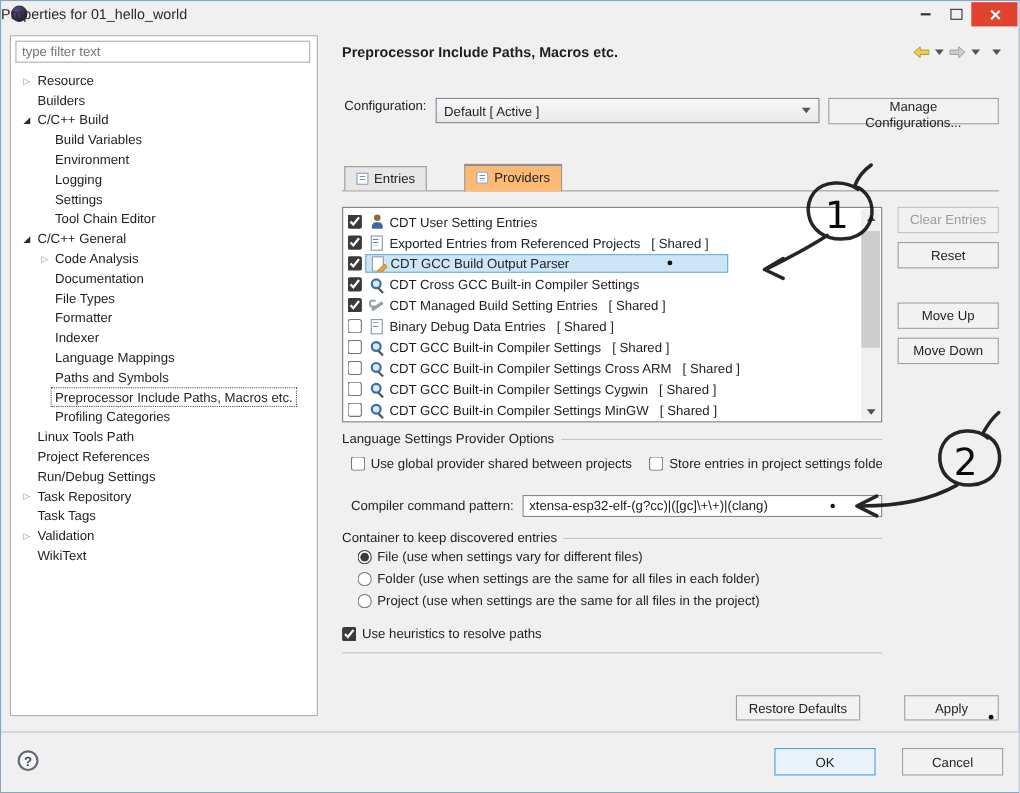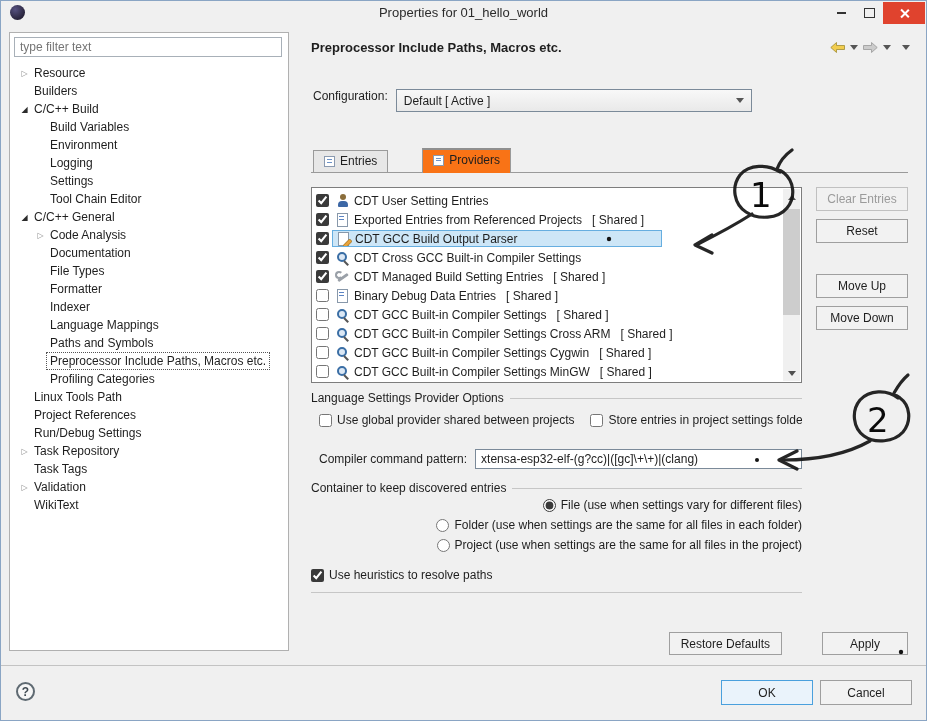--- a/index.html
+++ b/index.html
@@ -11,7 +11,7 @@
   .titlebar{position:absolute;top:0;left:0;right:0;height:24px;}
   .app-icon{position:absolute;left:9px;top:4px;width:15px;height:15px;border-radius:50%;
             background:radial-gradient(circle at 35% 30%,#565180,#15111f);}
-  .title{position:absolute;left:0;right:0;top:4px;text-align:center;font-size:13px;color:#2b2b2b;}
+  .title{position:absolute;left:0;right:0;top:4px;text-align:left;font-size:13px;color:#2b2b2b;}
   .win-controls{position:absolute;right:1px;top:1px;height:22px;display:flex;}
   .win-btn{width:28px;display:flex;align-items:center;justify-content:center;}
   .min-glyph{width:9px;height:2px;background:#333;}

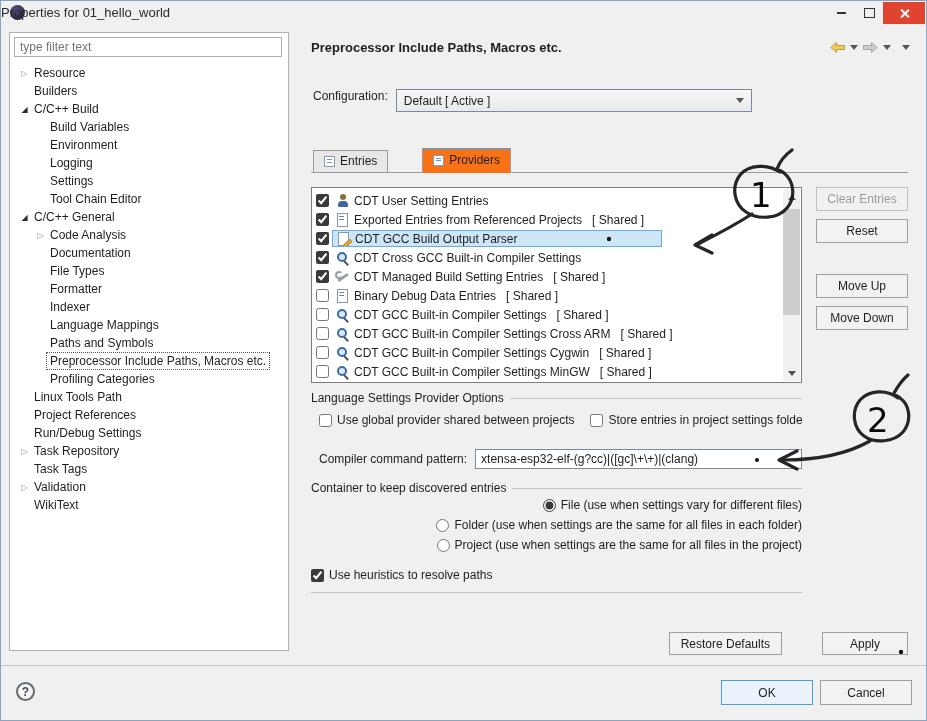--- a/index.html
+++ b/index.html
@@ -284,6 +284,7 @@
         <span>Default  [ Active ]</span>
         <span class="combo-caret caret"></span>
       </div>
+      <button class="btn manage-btn">Manage Configurations...</button>
     </div>
 
     <div class="tabs-wrap">

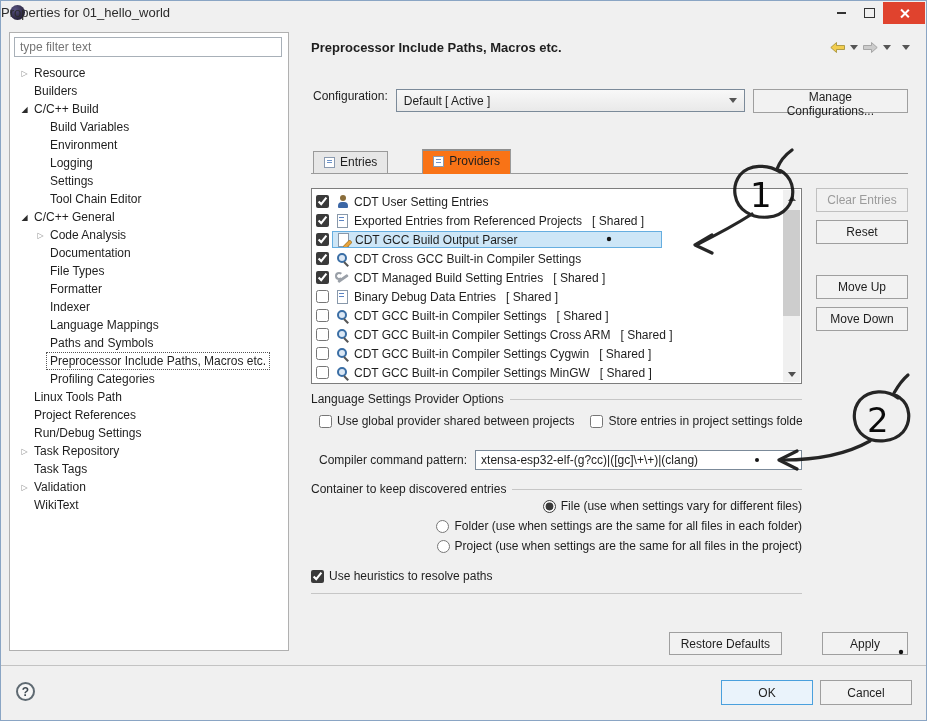--- a/index.html
+++ b/index.html
@@ -54,7 +54,7 @@
   .tabs{display:flex;border-bottom:1px solid #9a9a9a;padding-left:2px;align-items:flex-end;gap:32px;}
   .tab{display:flex;align-items:center;gap:5px;padding:3px 10px 4px;border:1px solid #9a9a9a;border-bottom:none;
        background:#e7e7e7;margin-right:2px;position:relative;}
-  .tab.active{background:#f97316;margin-bottom:-1px;padding-bottom:6px;border-top:2px solid #8f8f8f;}
+  .tab.active{background:#fdba74;margin-bottom:-1px;padding-bottom:6px;border-top:2px solid #8f8f8f;}
   .tab-icon{width:11px;height:11px;background:#fff;border:1px solid #8a9ab0;position:relative;box-sizing:border-box;}
   .tab-icon::after{content:'';position:absolute;left:2px;top:2px;right:2px;height:5px;
        background:repeating-linear-gradient(#6d93c8 0 1px,transparent 1px 2.5px);}

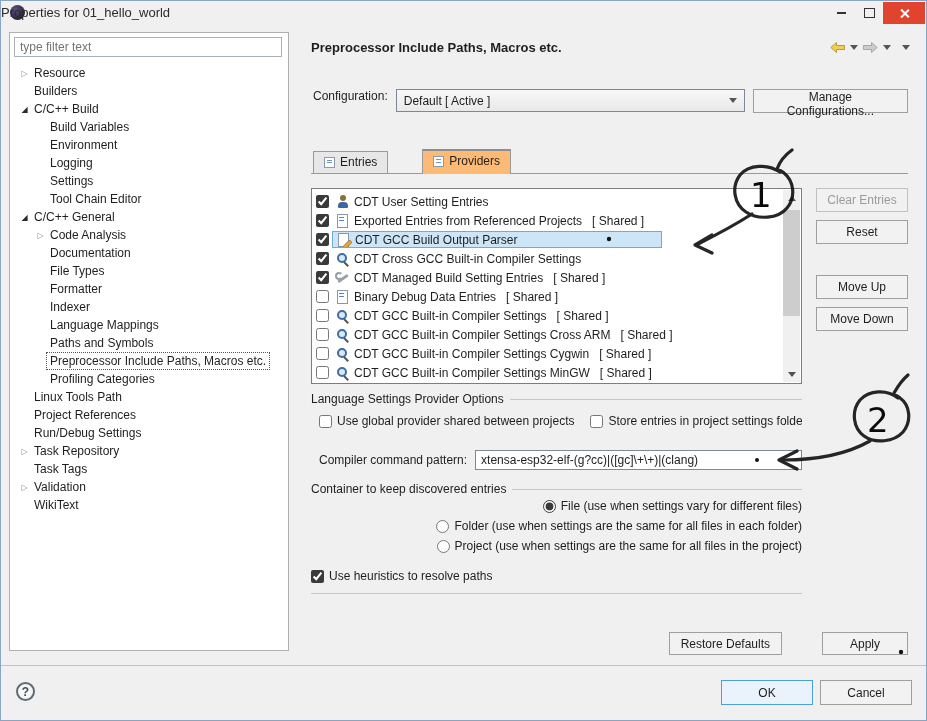--- a/index.html
+++ b/index.html
@@ -114,7 +114,7 @@
   .pattern-input{flex:1;height:20px;border:1px solid #7b8a99;background:#fff;padding:0 5px;
                  box-sizing:border-box;font:12px "Liberation Sans",sans-serif;color:#222;}
   .container-group{margin-top:12px;}
-  .radio-row{display:flex;align-items:center;gap:5px;height:20px;margin-left:6px;cursor:default;justify-content:flex-end;}
+  .radio-row{display:flex;align-items:center;gap:5px;height:20px;margin-left:6px;cursor:default;}
   .heuristics-row{margin-top:13px;display:flex;align-items:center;gap:5px;}
   .bottom-rule{height:1px;background:#c6c6c6;margin-top:10px;}
 

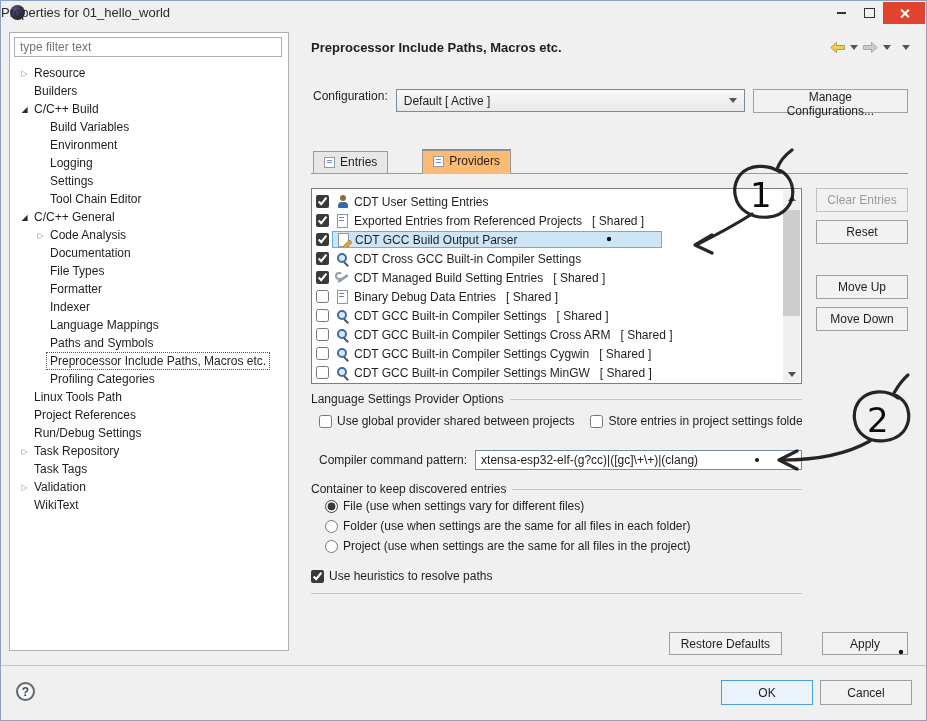--- a/index.html
+++ b/index.html
@@ -127,7 +127,7 @@
   .help-circle{position:absolute;left:15px;top:16px;width:19px;height:19px;border-radius:50%;
                border:2px solid #5f6a72;color:#3f4a52;display:flex;align-items:center;justify-content:center;
                font-size:12px;font-weight:bold;box-sizing:border-box;background:#f7f7f7;}
-  .footer-btns{position:absolute;right:14px;top:14px;display:flex;gap:7px;justify-content:center;}
+  .footer-btns{position:absolute;right:14px;top:14px;display:flex;gap:24px;justify-content:center;}
   .footer-btns .btn{width:92px;height:25px;box-sizing:border-box;}
   .btn.ok{border:1px solid #4aa0dd;background:#eaf3fb;}
 

